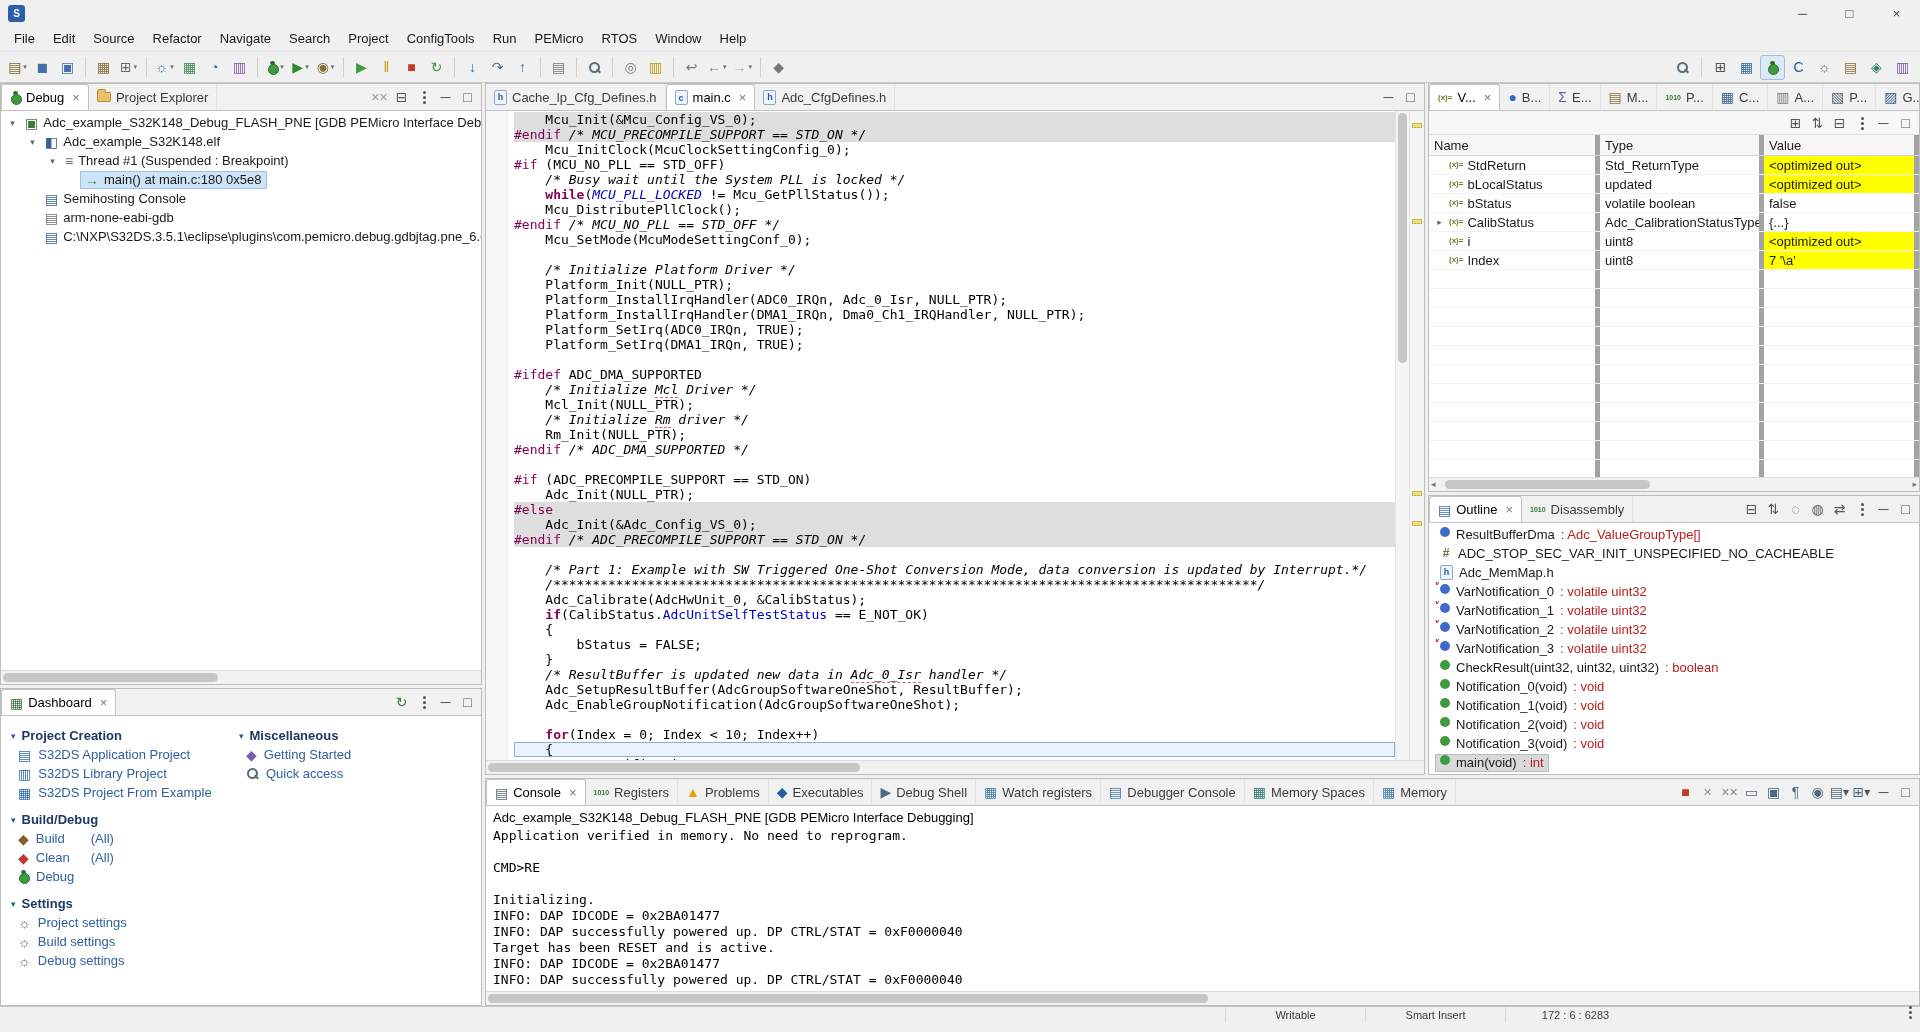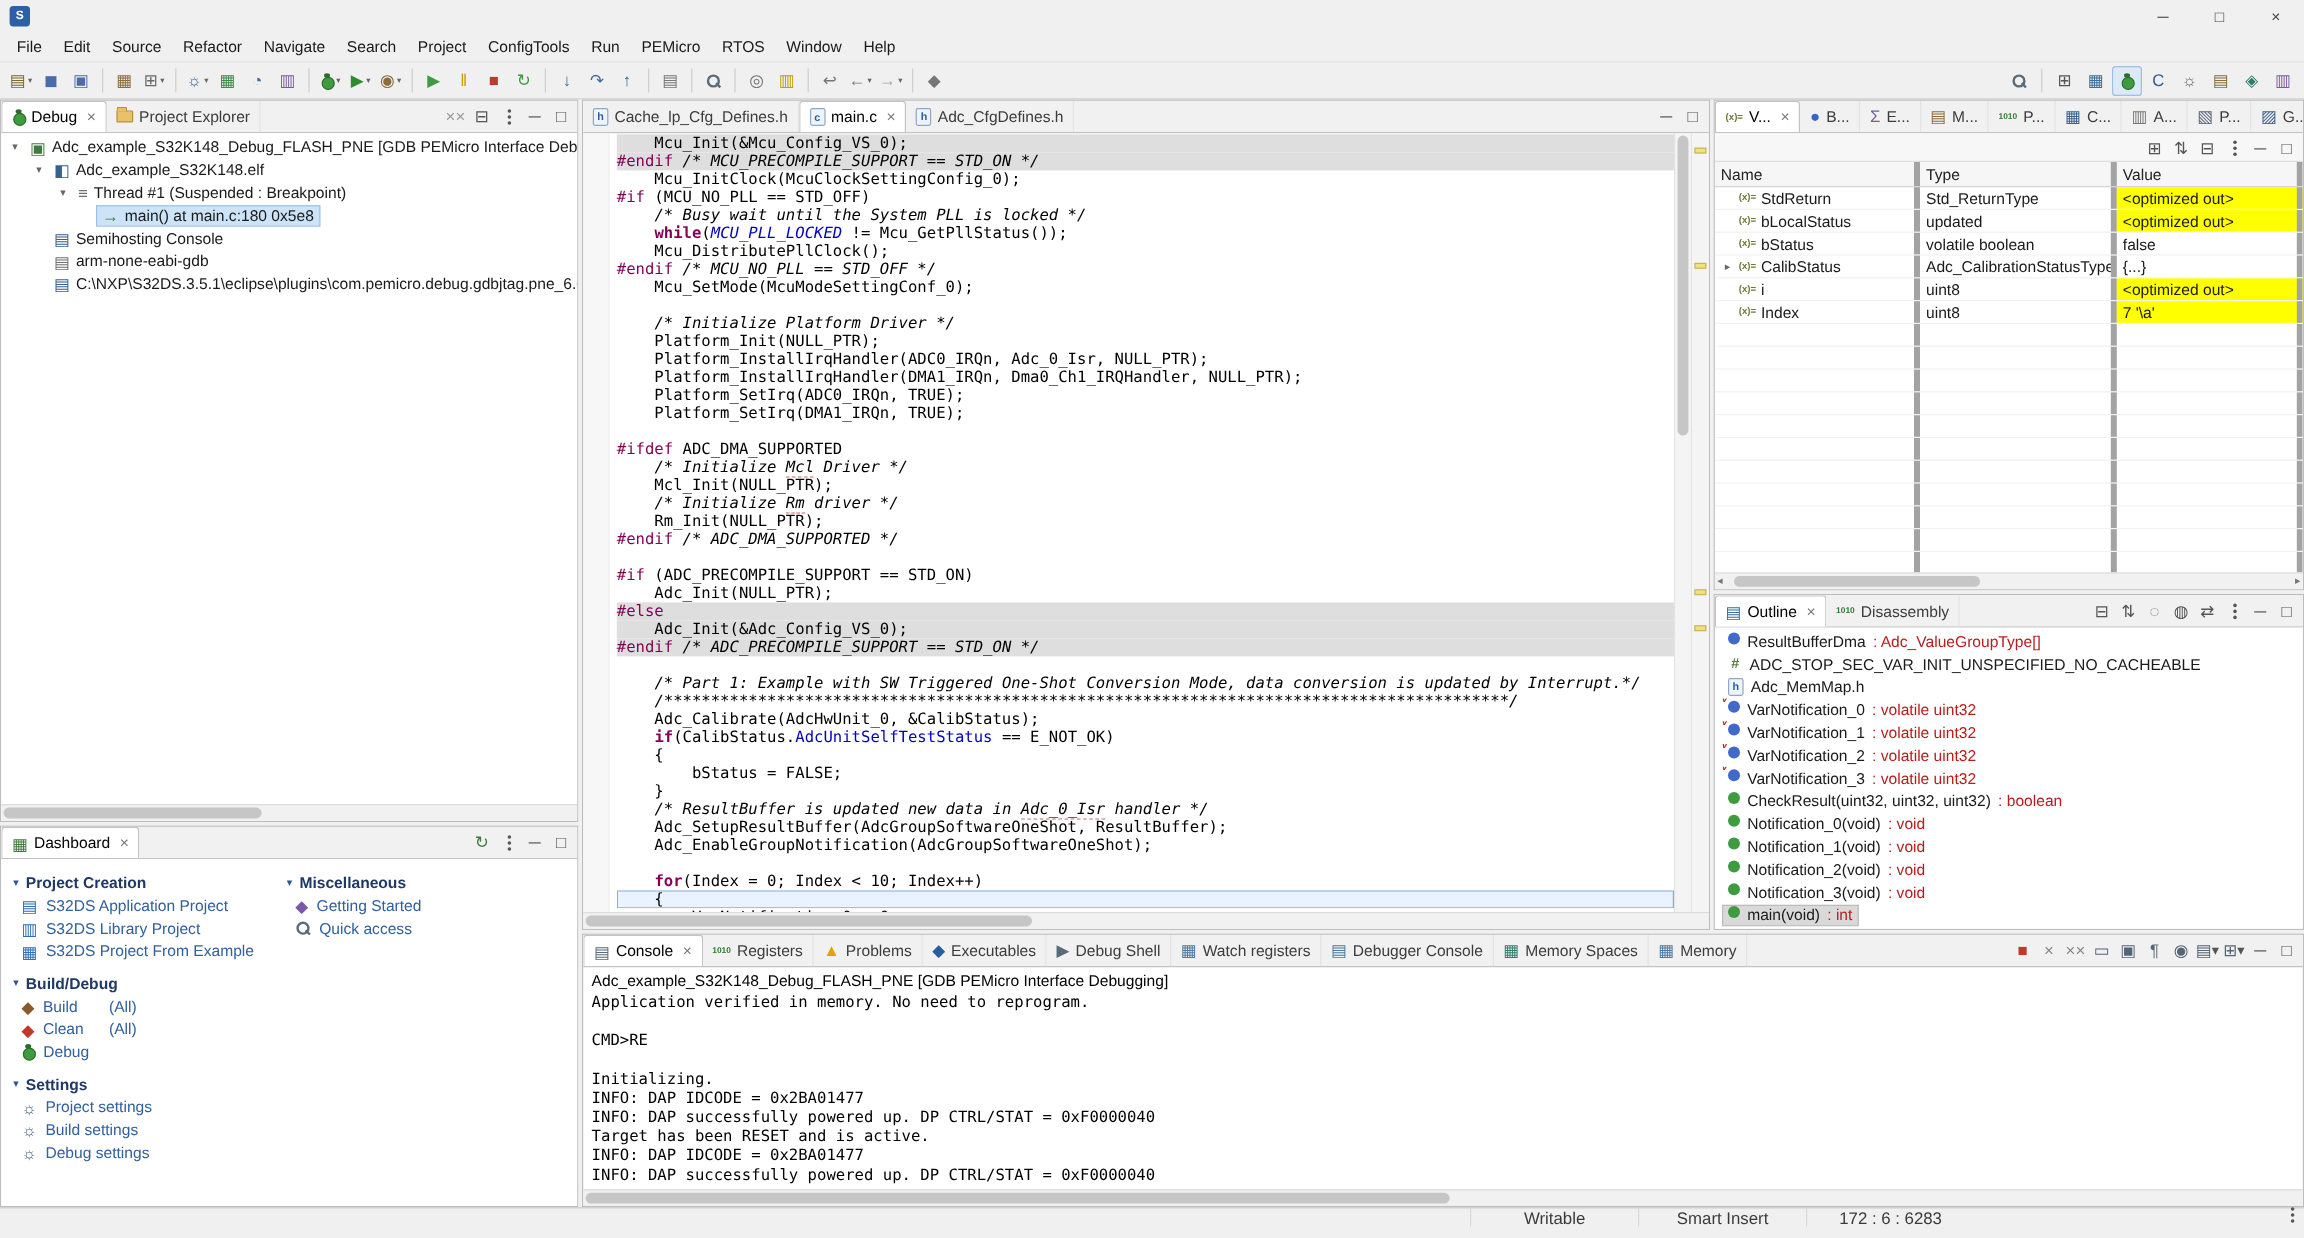--- a/index.html
+++ b/index.html
@@ -121,7 +121,7 @@
 .console-lines{flex:1;font-family:"DejaVu Sans Mono","Liberation Mono",monospace;font-size:13px;line-height:16px;padding:2px 7px;white-space:pre;overflow:hidden;color:#000}
 .cline{height:16px}
 
-.statusbar{height:16px;display:flex;align-items:flex-end;background:#f0f0f0;border-top:1px solid #c6c6c6;font-size:14px;color:#3a3a3a}
+.statusbar{height:16px;display:flex;align-items:flex-end;background:#f0f0f0;border-top:1px solid #c6c6c6;font-size:11px;color:#3a3a3a}
 .sb-left{width:1225px;flex:none}
 .sb-cell{width:140px;flex:none;align-self:stretch;display:flex;align-items:center;justify-content:center;border-left:1px solid #d9d9d9;white-space:nowrap}
 </style>

